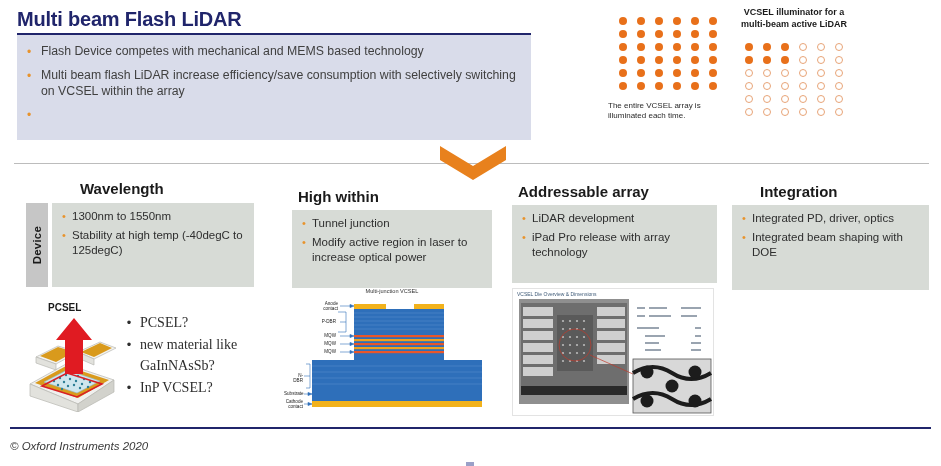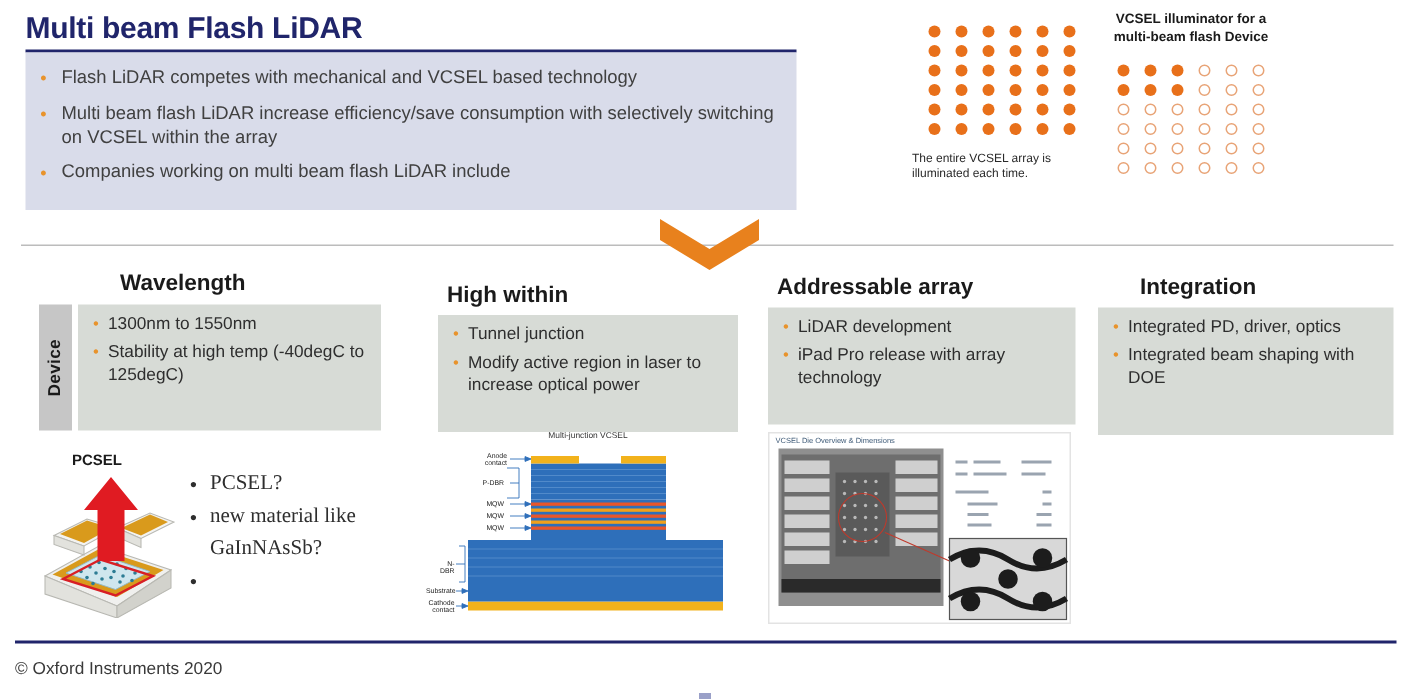--- a/index.html
+++ b/index.html
@@ -341,7 +341,7 @@
   </div>
 
   <div class="vcsel-fig right">
-    <div class="vcsel-cap-top">VCSEL illuminator for a multi-beam flash Device</div>
+    <div class="vcsel-cap-top">VCSEL illuminator for a multi-beam active LiDAR</div>
     <div class="dot-grid" id="grid1">
         <div class="dot on"></div>
         <div class="dot on"></div>

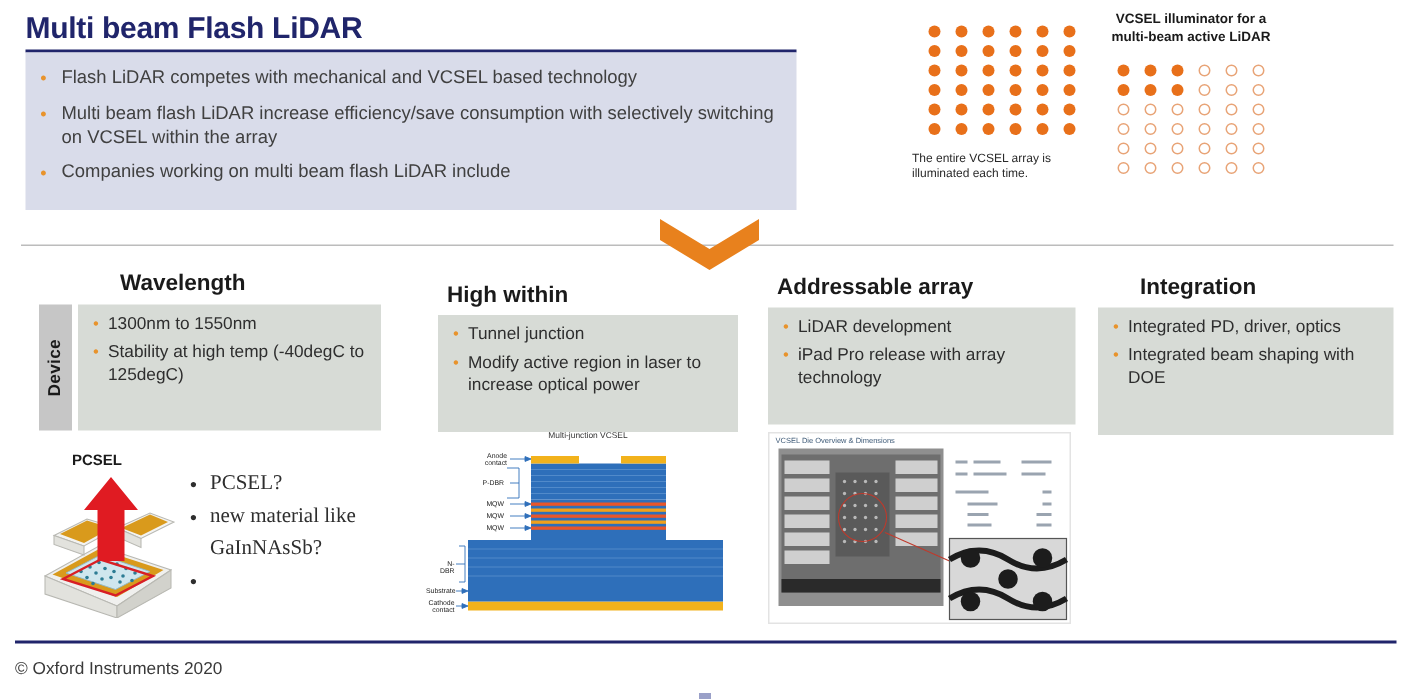--- a/index.html
+++ b/index.html
@@ -286,7 +286,7 @@
   <div class="intro-list">
     <div class="intro-item">
       <span class="bullet">•</span>
-      <span class="txt">Flash LiDAR competes with mechanical and VCSEL based technology</span>
+      <span class="txt">Flash Device competes with mechanical and MEMS based technology</span>
     </div>
     <div class="intro-item">
       <span class="bullet">•</span>

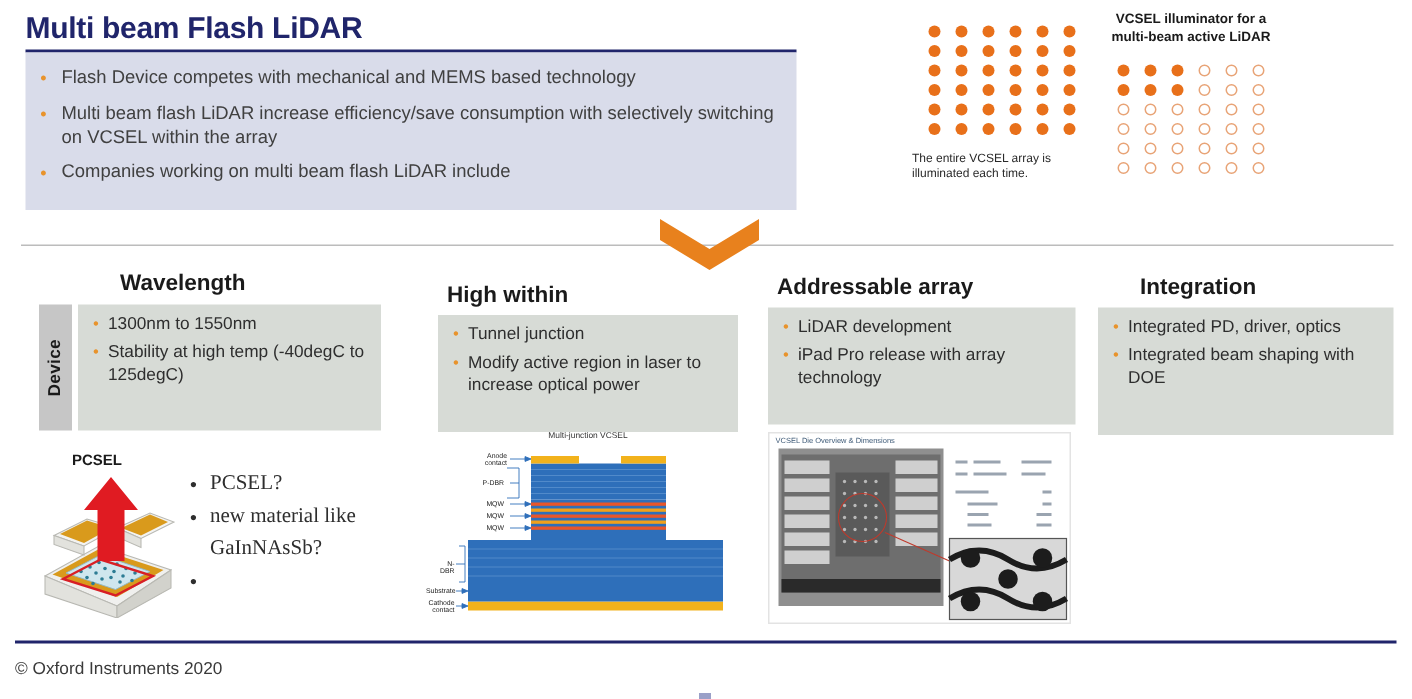--- a/index.html
+++ b/index.html
@@ -294,7 +294,6 @@
     </div>
     <div class="intro-item">
       <span class="bullet">•</span>
-      <span class="txt">Companies working on multi beam flash LiDAR include</span>
     </div>
   </div>
 

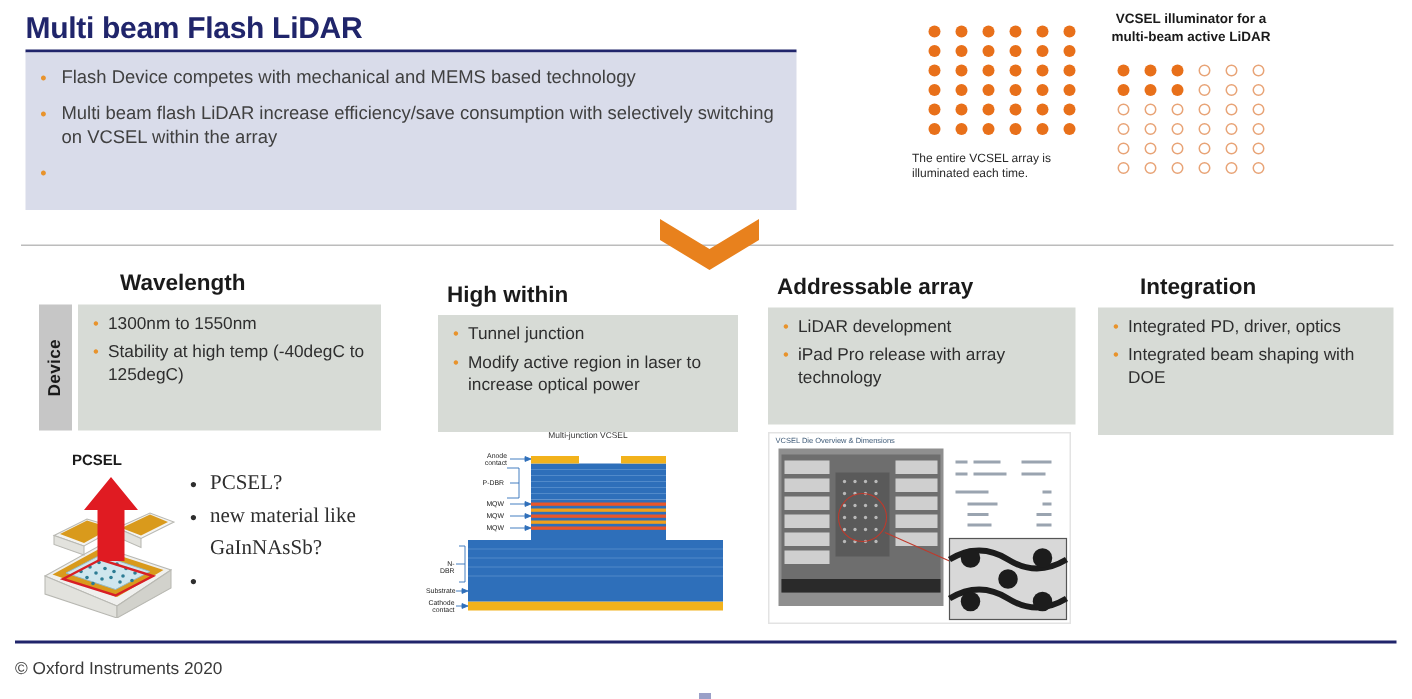--- a/index.html
+++ b/index.html
@@ -503,6 +503,7 @@
     </div>
     <div class="pcsel-item">
       <span class="bullet">•</span>
+      <span class="txt">InP VCSEL?</span>
     </div>
   </div>
 

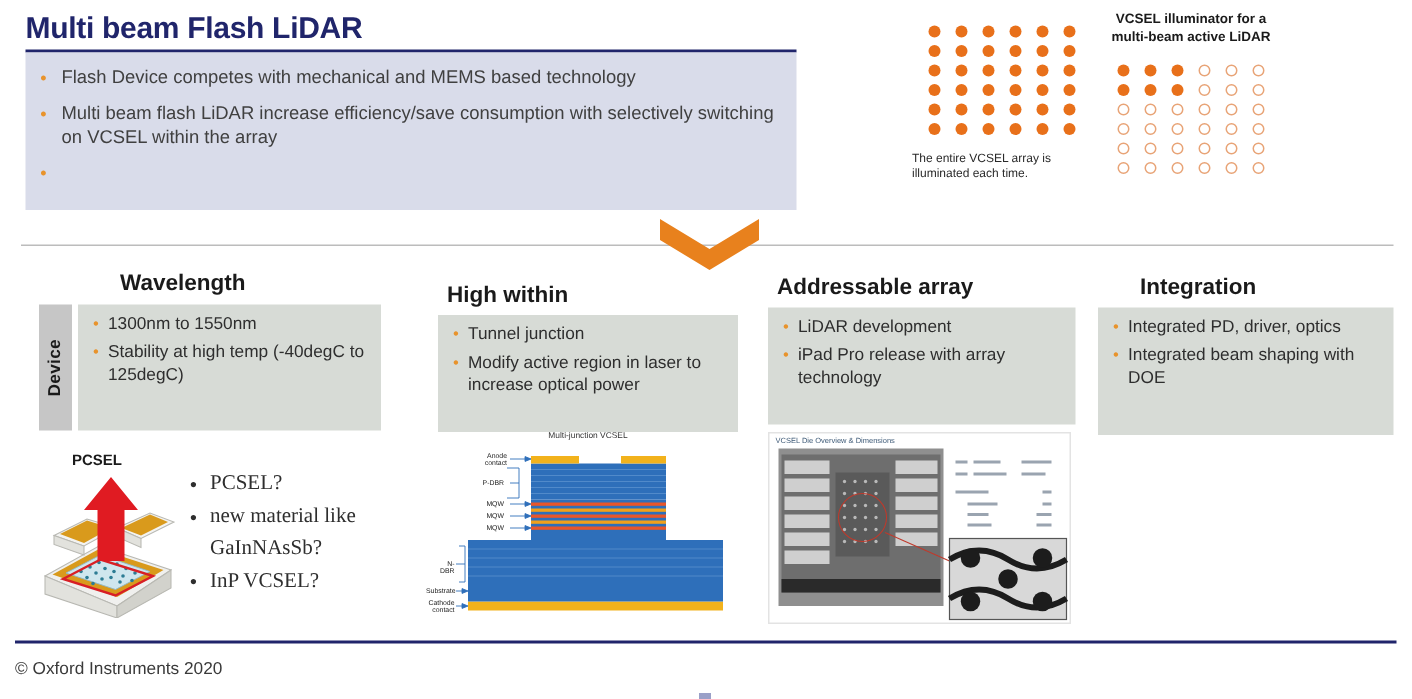--- a/index.html
+++ b/index.html
@@ -266,6 +266,7 @@
     left: 10px; top: 440px;
     font-size: 11.5px;
     color: #3a3a3a;
+    font-style: italic;
   }
   .page-dot {
     position: absolute;

